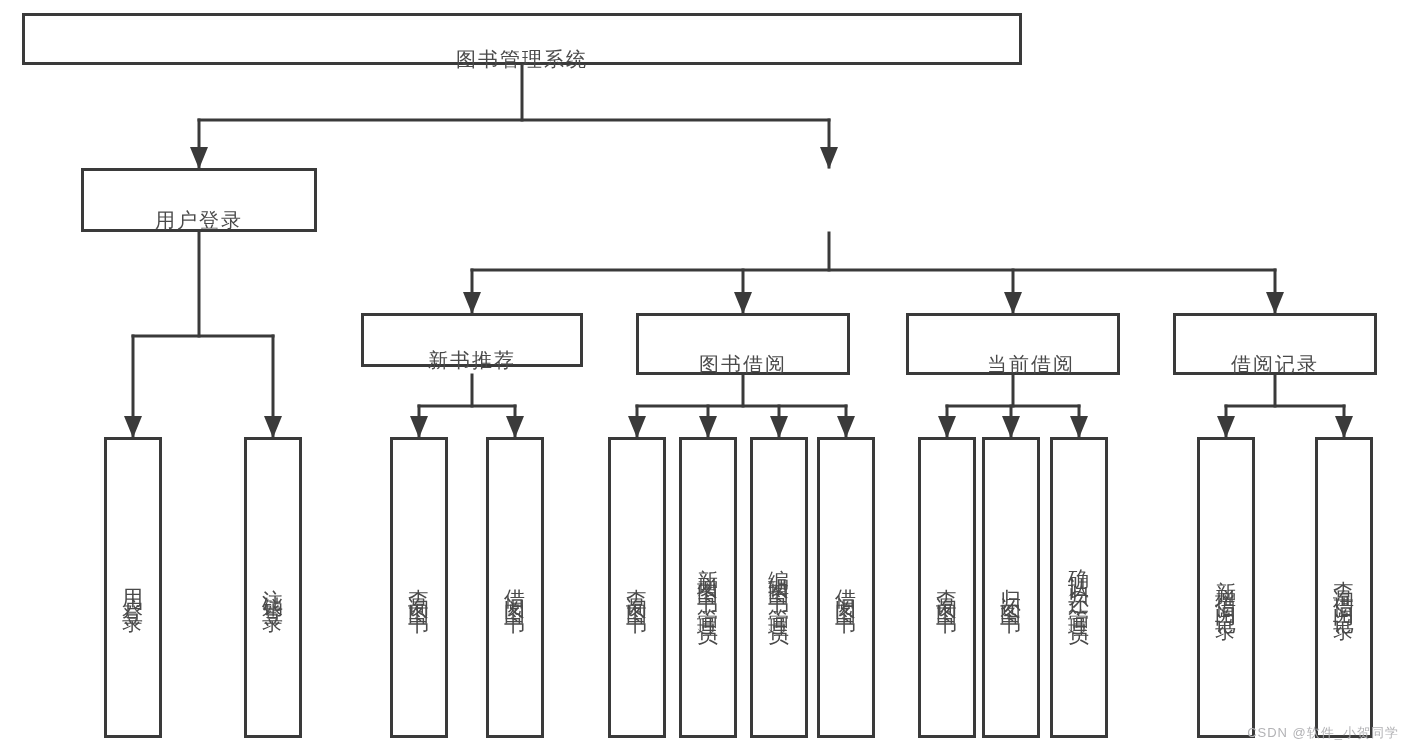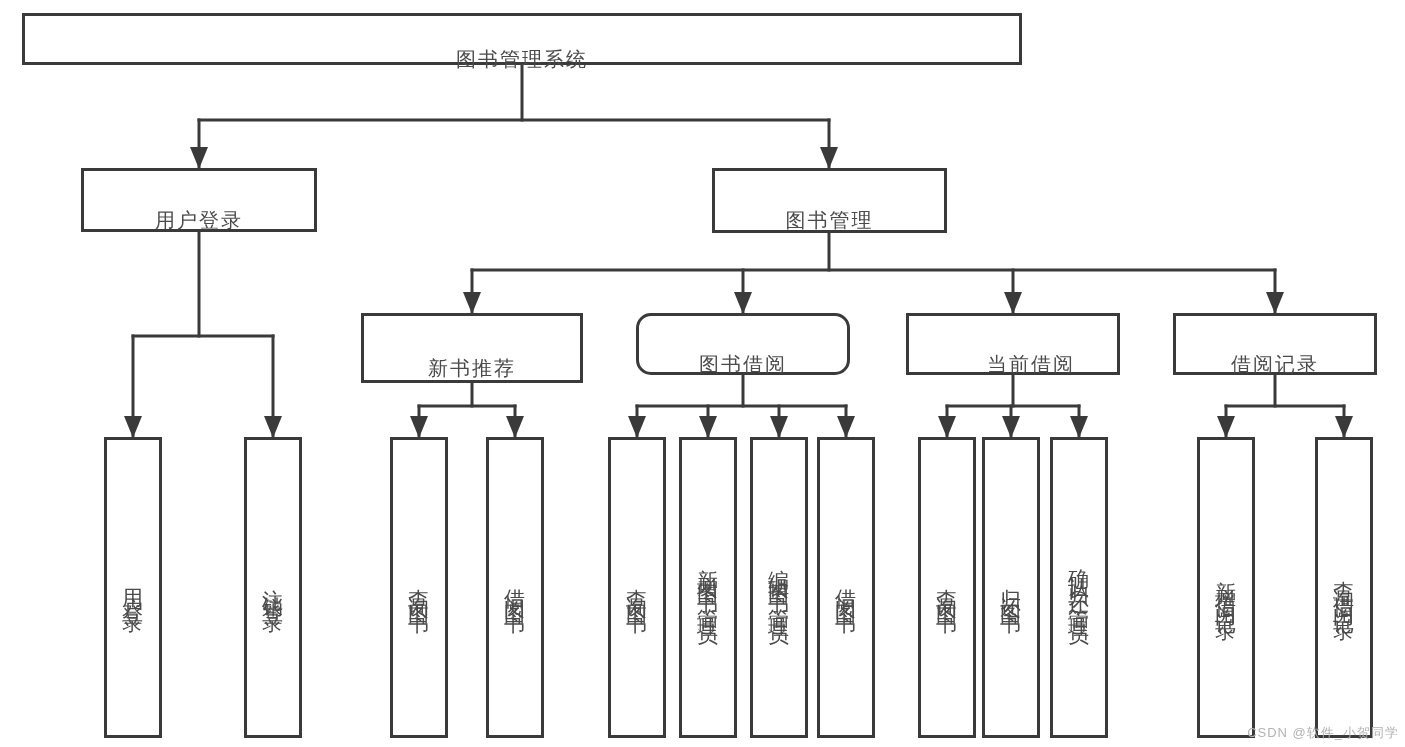--- a/index.html
+++ b/index.html
@@ -110,9 +110,6 @@
   <div class="box n-user-login">
     <span class="hlabel">用户登录</span>
   </div>
-  <div class="box n-book-mgmt">
-    <span class="hlabel">图书管理</span>
-  </div>
 
   <div class="box n-new-book">
     <span class="hlabel">新书推荐</span>

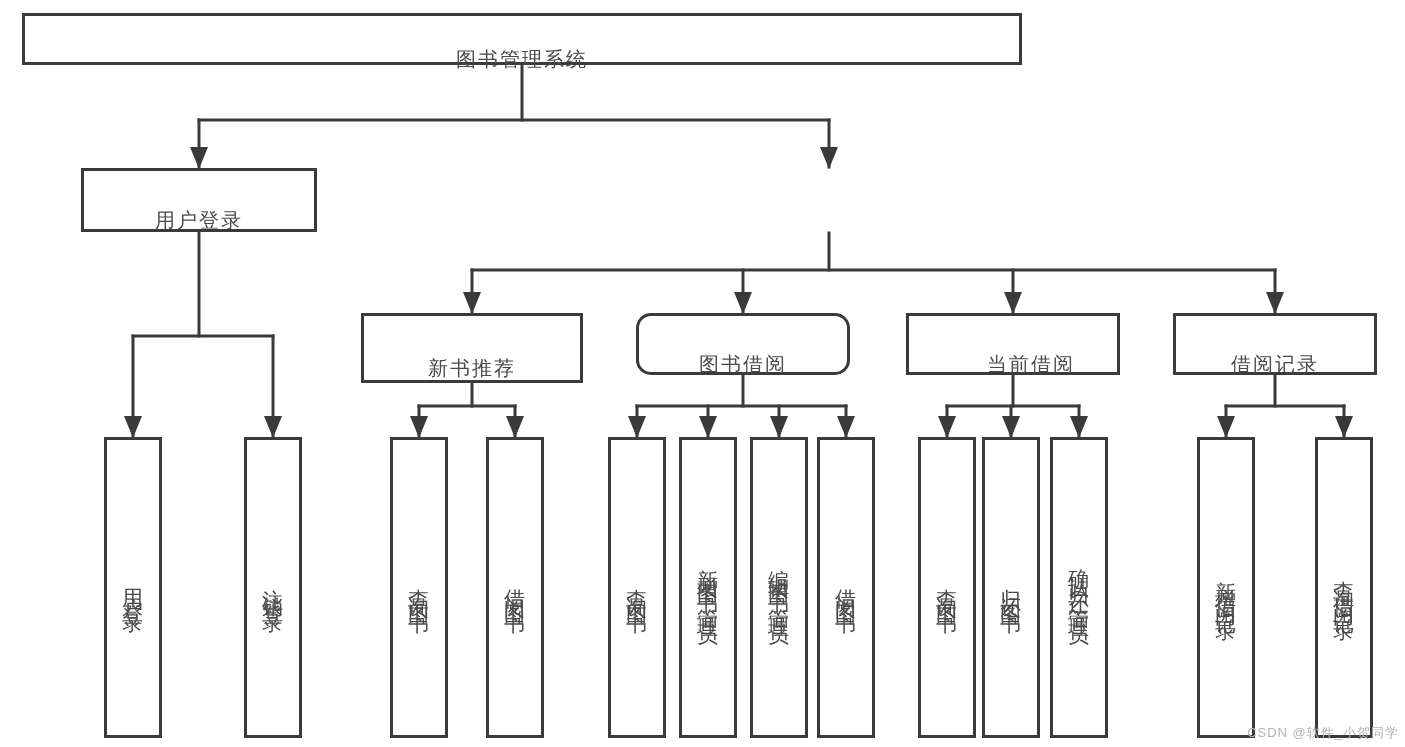--- a/index.html
+++ b/index.html
@@ -34,7 +34,7 @@
   .n-user-login{left:81px;top:168px;width:236px;height:64px;}
   .n-book-mgmt{left:712px;top:168px;width:235px;height:65px;}
   
-  .n-new-book{left:361px;top:313px;width:222px;height:70px;}
+  .n-new-book{left:361px;top:313px;width:222px;height:54px;}
   .n-book-borrow{left:636px;top:313px;width:214px;height:62px;border-radius:15px;}
   .n-cur-borrow{left:906px;top:313px;width:214px;height:62px;padding-left:36px;}
   .n-borrow-rec{left:1173px;top:313px;width:204px;height:62px;}

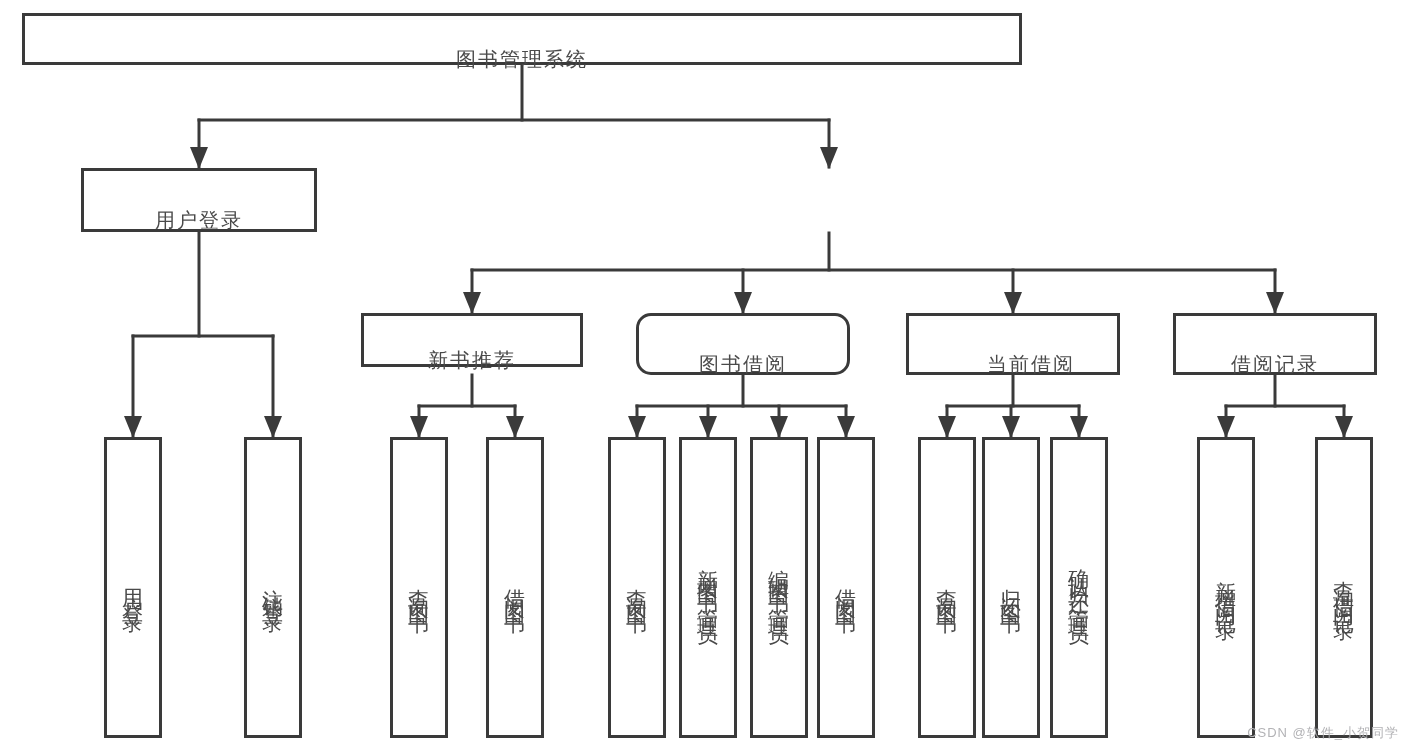--- a/index.html
+++ b/index.html
@@ -35,7 +35,7 @@
   .n-book-mgmt{left:712px;top:168px;width:235px;height:65px;}
   
   .n-new-book{left:361px;top:313px;width:222px;height:54px;}
-  .n-book-borrow{left:636px;top:313px;width:214px;height:62px;border-radius:15px;}
+  .n-book-borrow{left:636px;top:313px;width:214px;height:62px;}
   .n-cur-borrow{left:906px;top:313px;width:214px;height:62px;padding-left:36px;}
   .n-borrow-rec{left:1173px;top:313px;width:204px;height:62px;}
   

